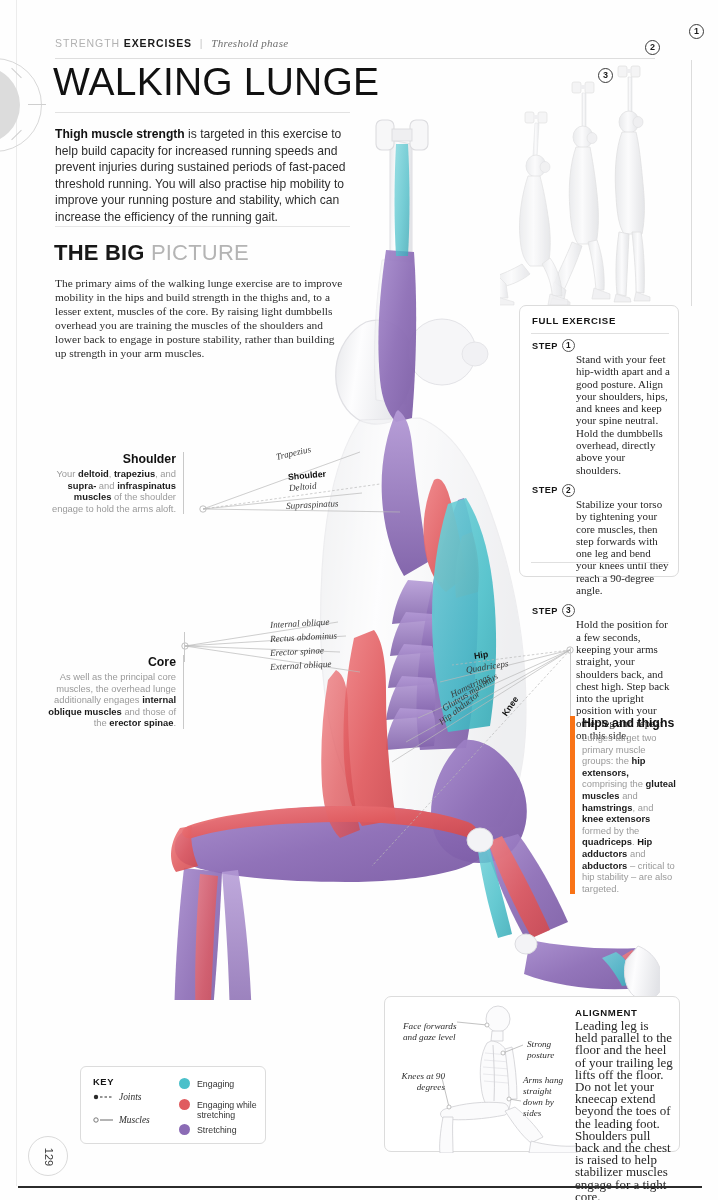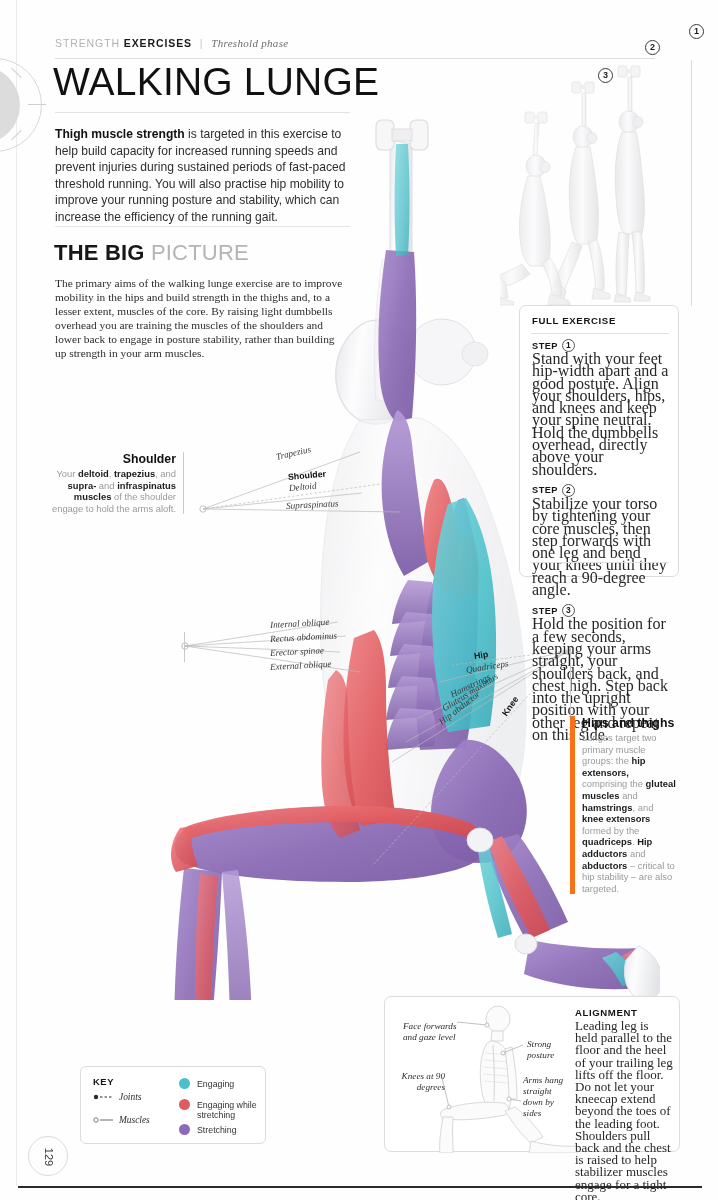--- a/index.html
+++ b/index.html
@@ -199,9 +199,10 @@
   }
   .step-text {
     font-family: "Liberation Serif", serif;
-    font-size: 16px;
+    font-size: 11px;
     line-height: 12.3px;
     color: #272727;
+    margin-left: 44px;
   }
 
   

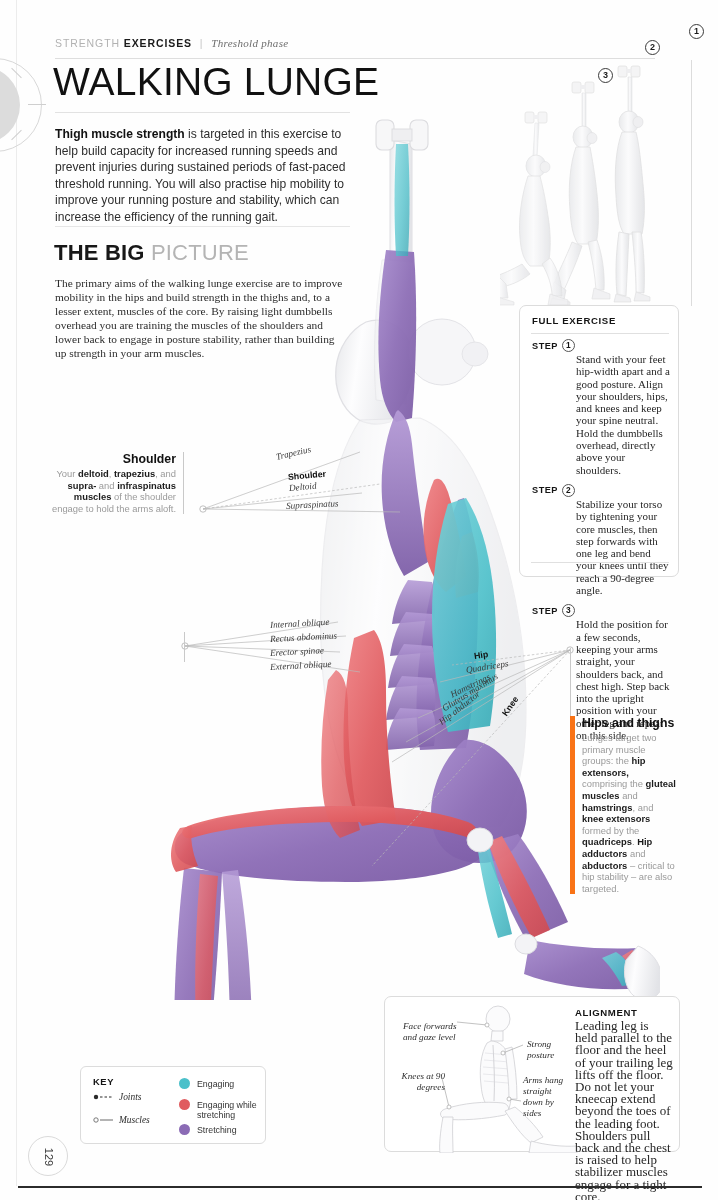--- a/index.html
+++ b/index.html
@@ -704,6 +704,10 @@
   </div>
 
   <div class="stalk core"></div>
+  <div class="callout co-core">
+    <div class="co-title">Core</div>
+    <div class="co-body">As well as the principal core muscles, the overhead lunge additionally engages <b>internal oblique muscles</b> and those of the <b>erector spinae</b>.</div>
+  </div>
 
   <div class="stalk hips"></div>
   <div class="callout co-hips">

